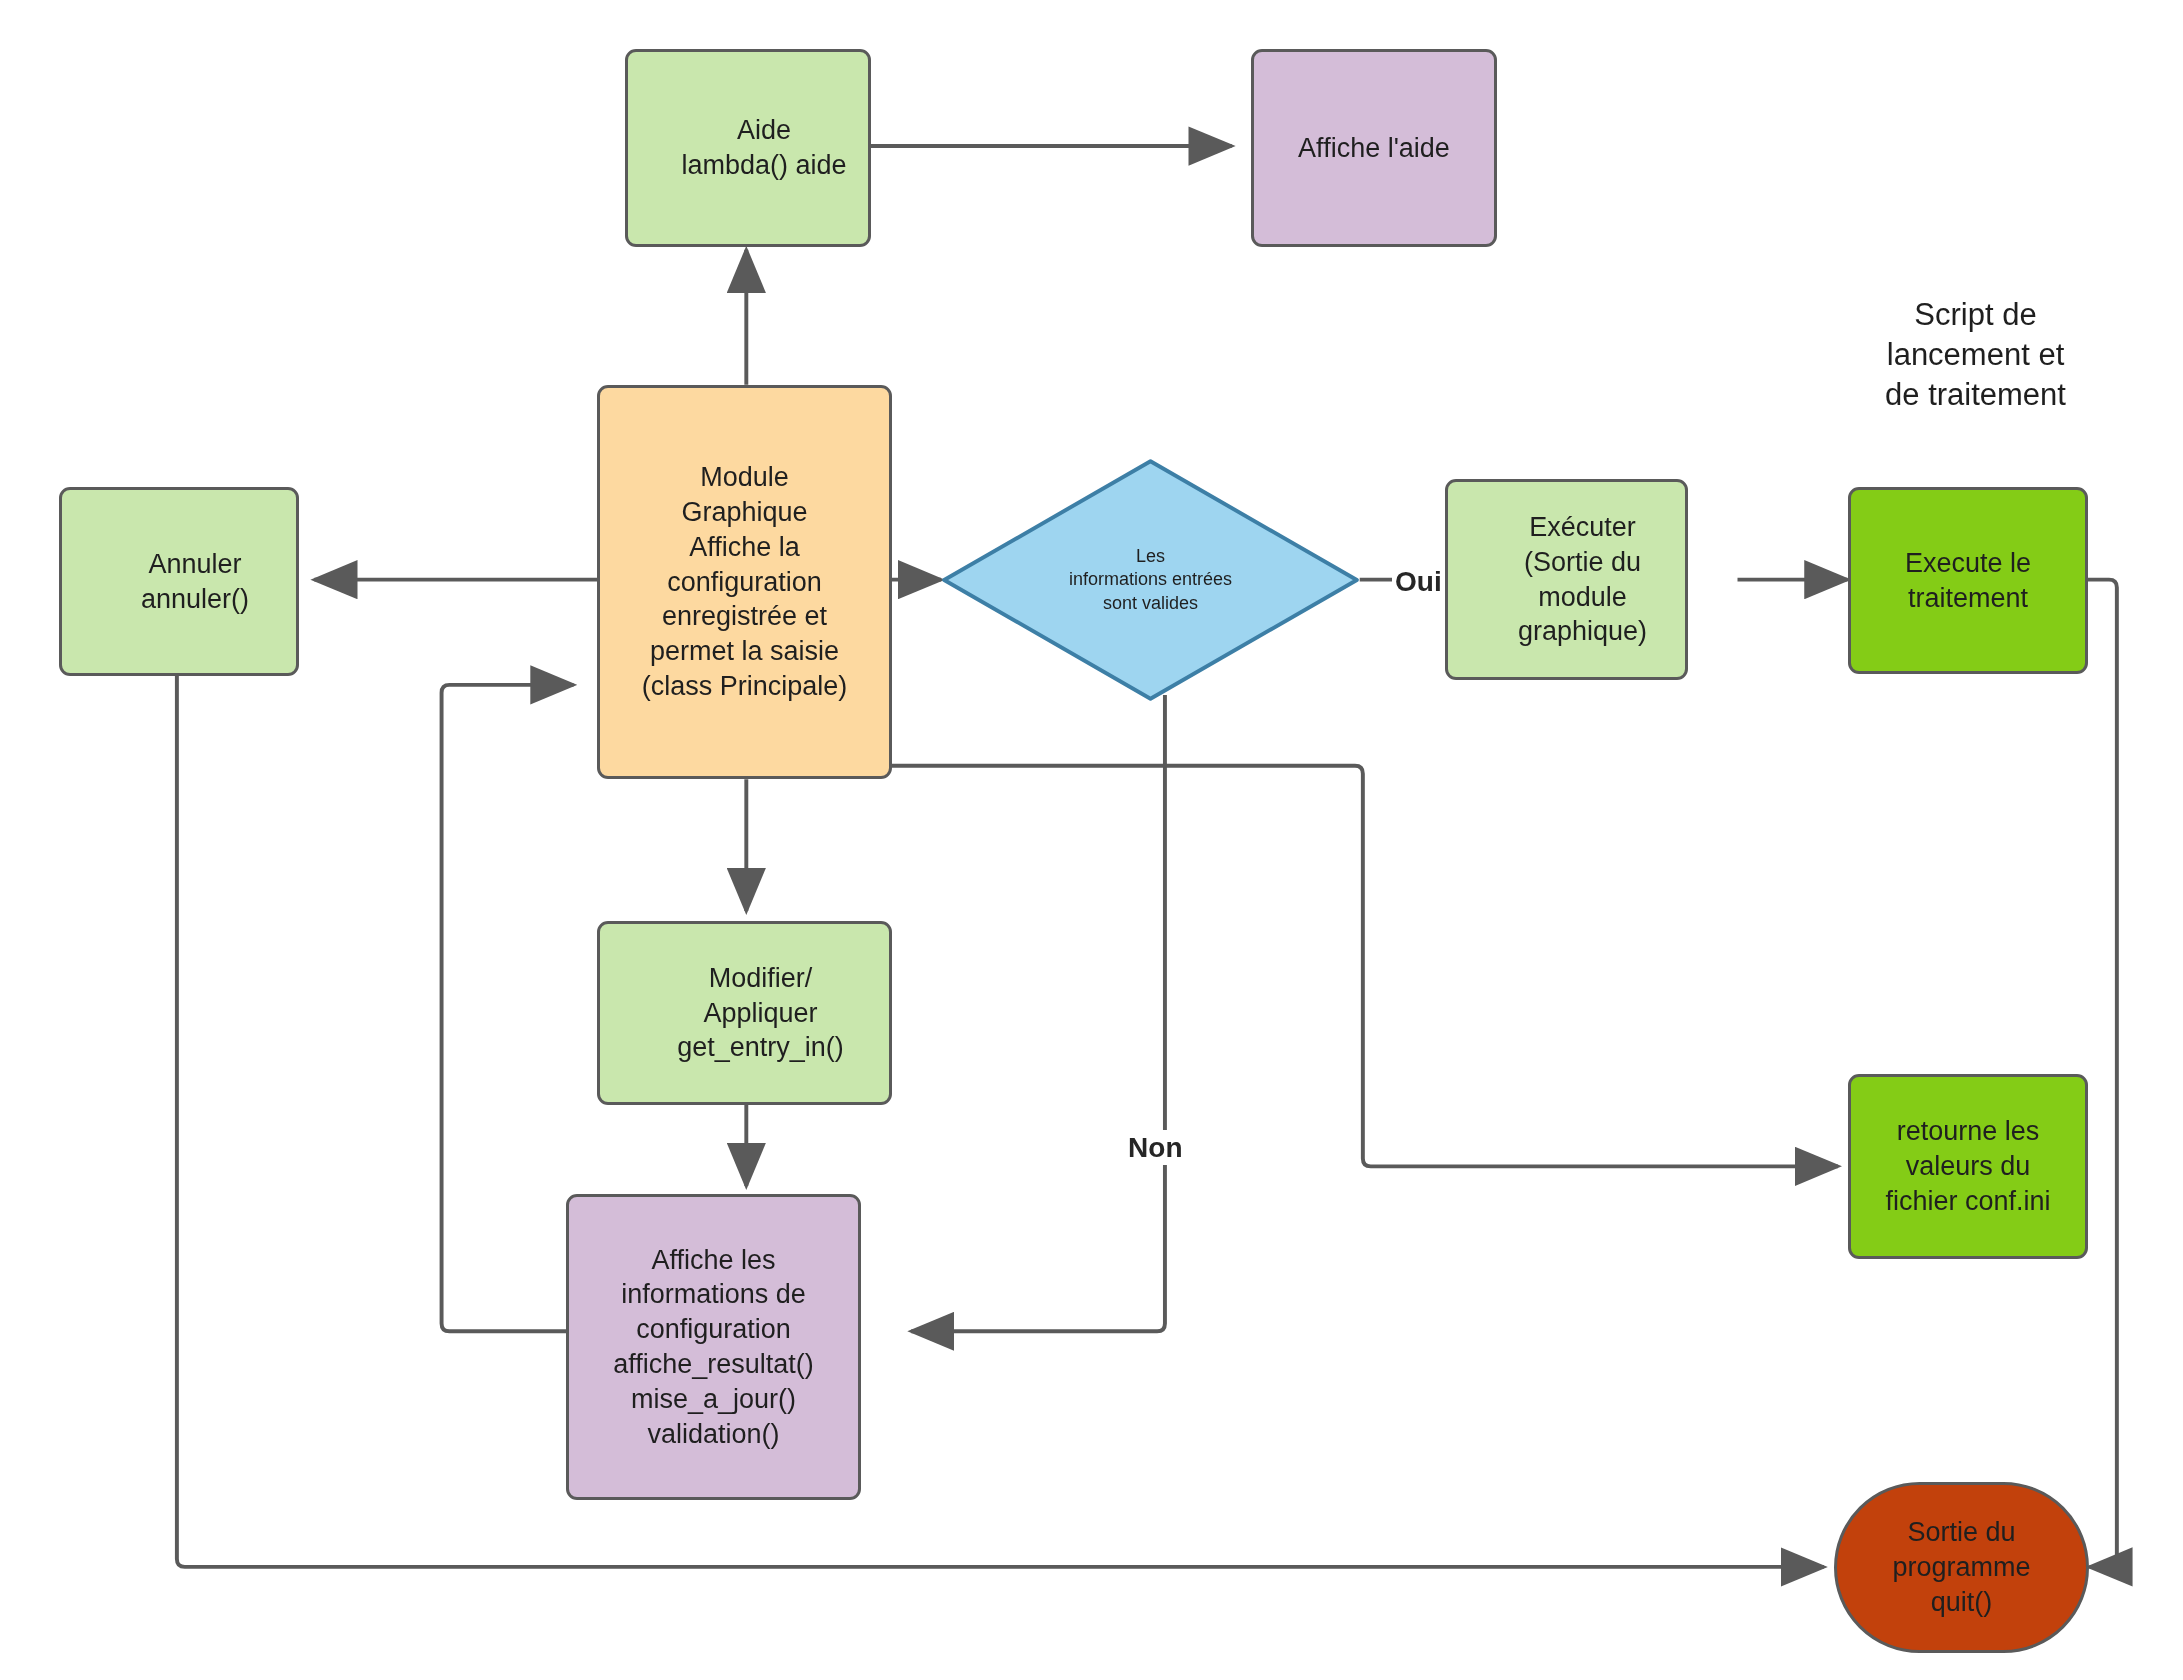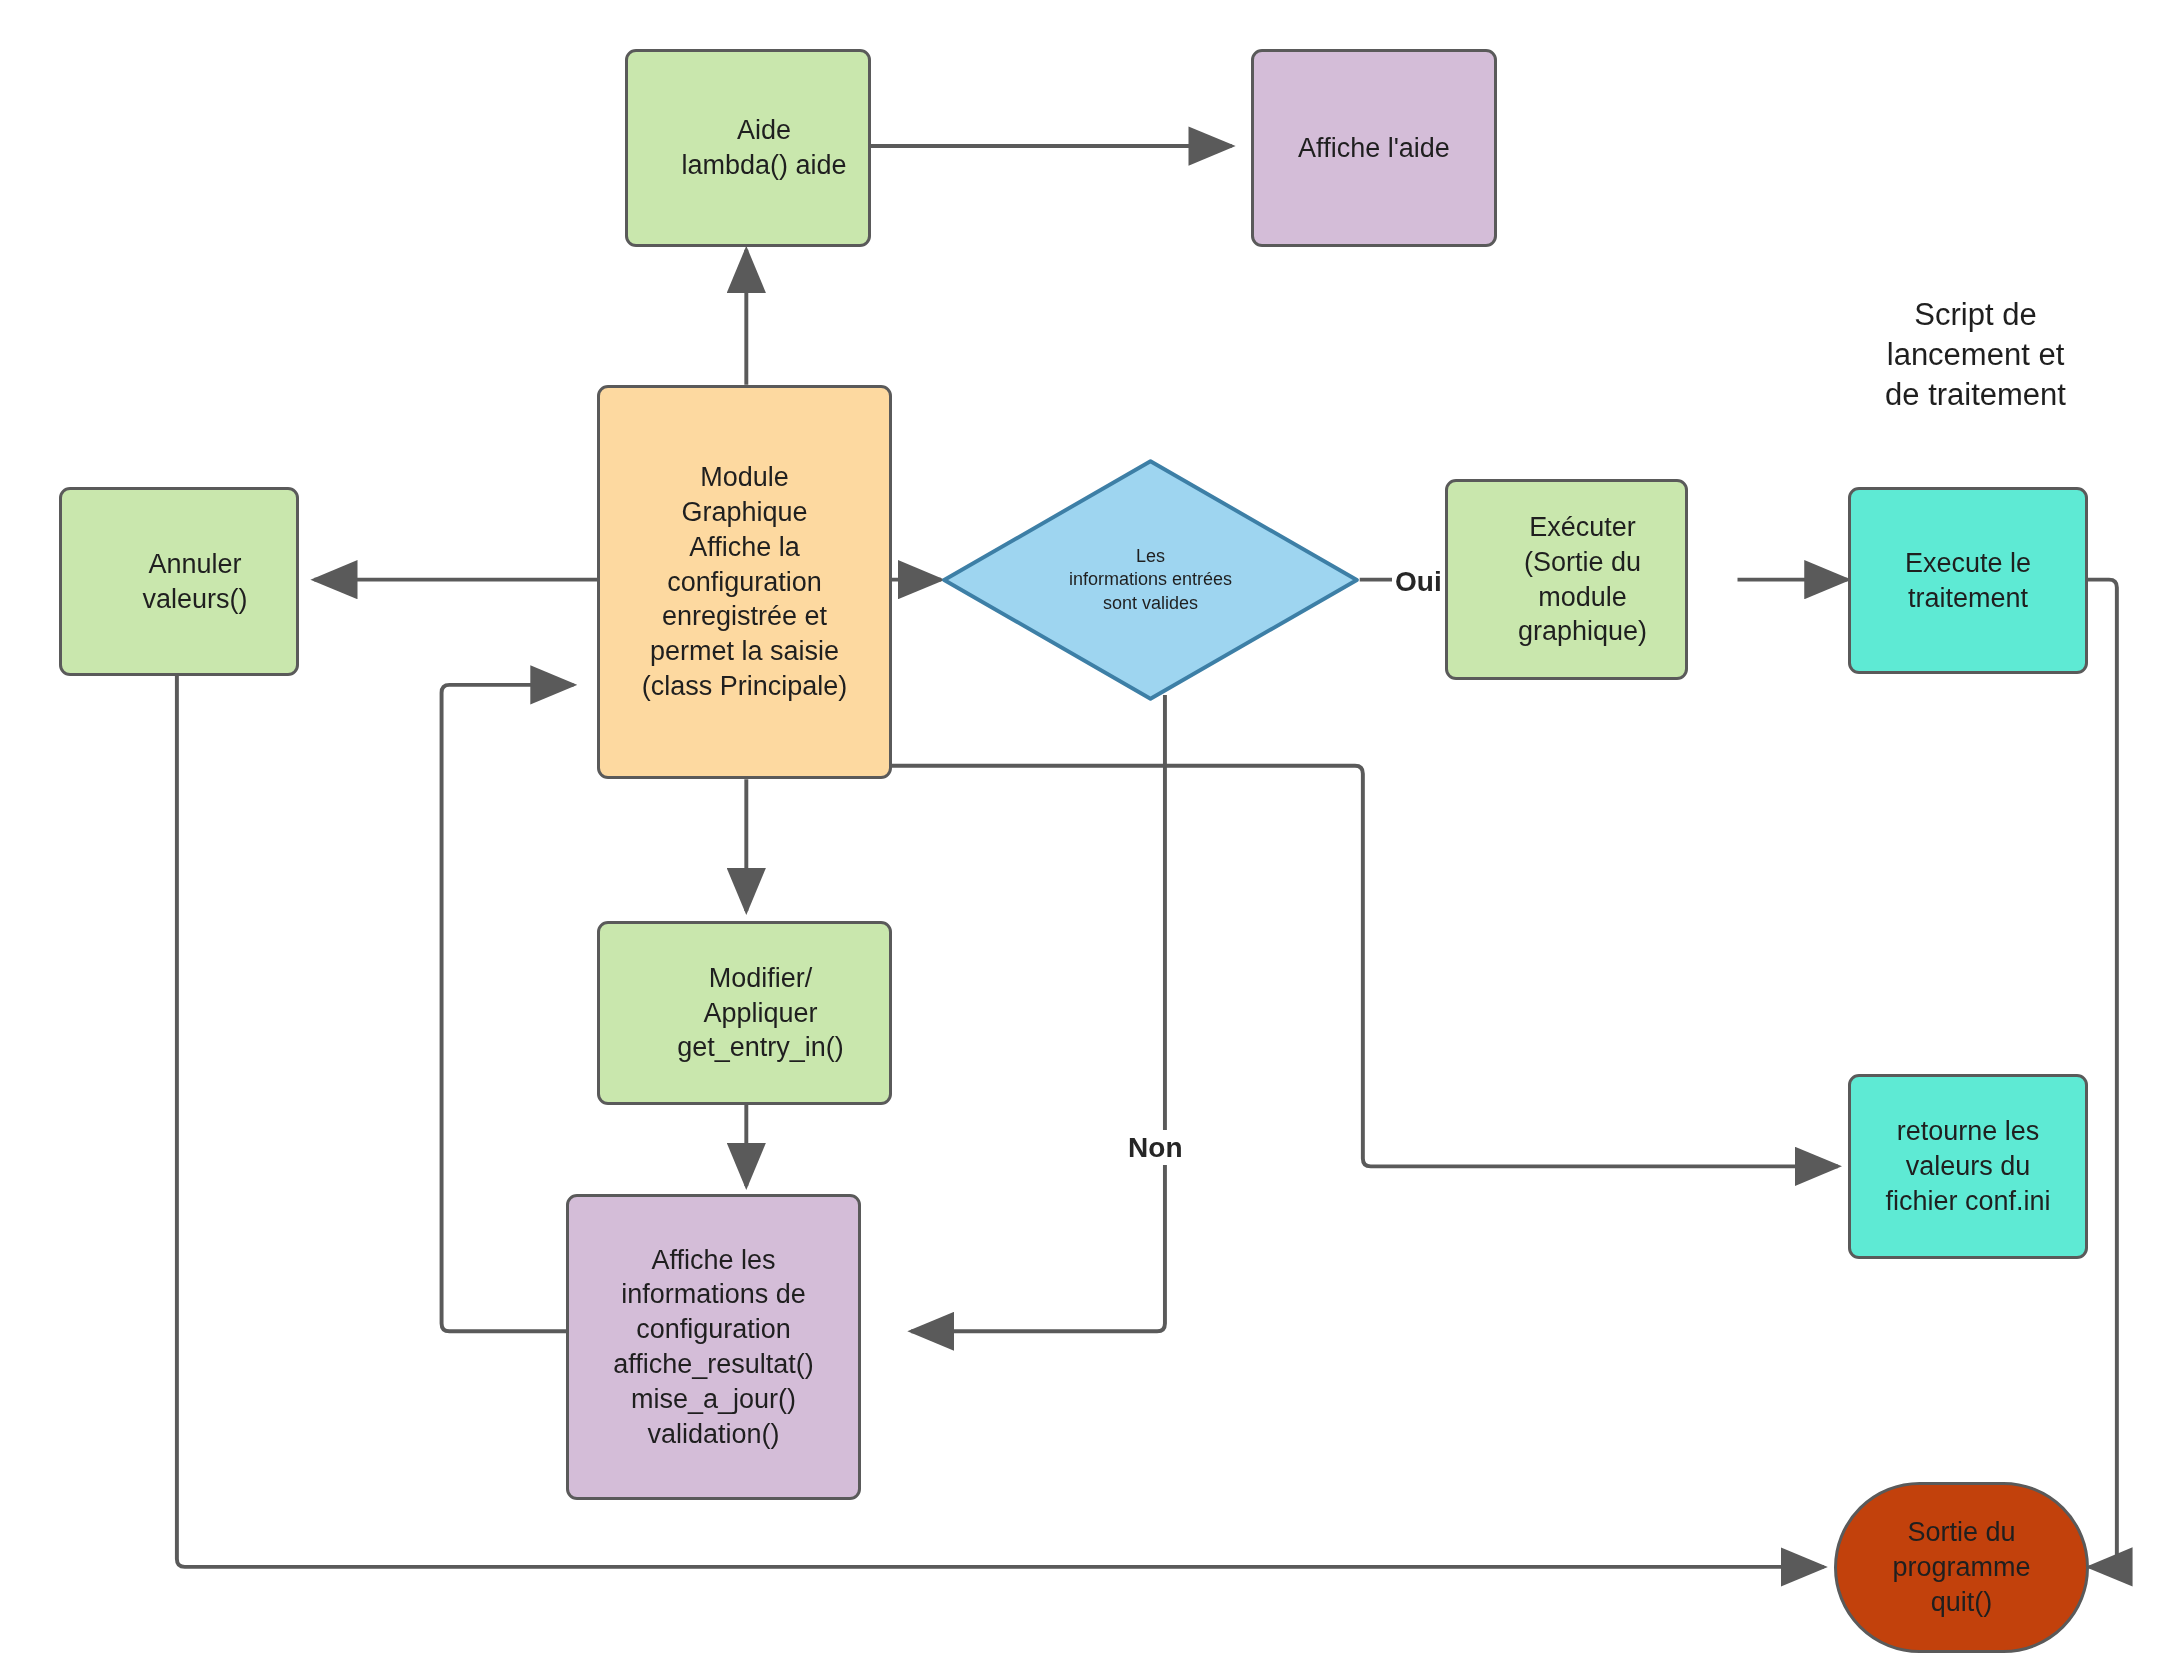--- a/index.html
+++ b/index.html
@@ -154,7 +154,7 @@
 
   <div class="node n-green" style="left:59px; top:487px; width:240px; height:189px;">
     <span>Annuler
-valeurs()</span>
+annuler()</span>
   </div>
 
   <div class="diamond-wrap" style="left:941px; top:458px; width:419px; height:244px;">

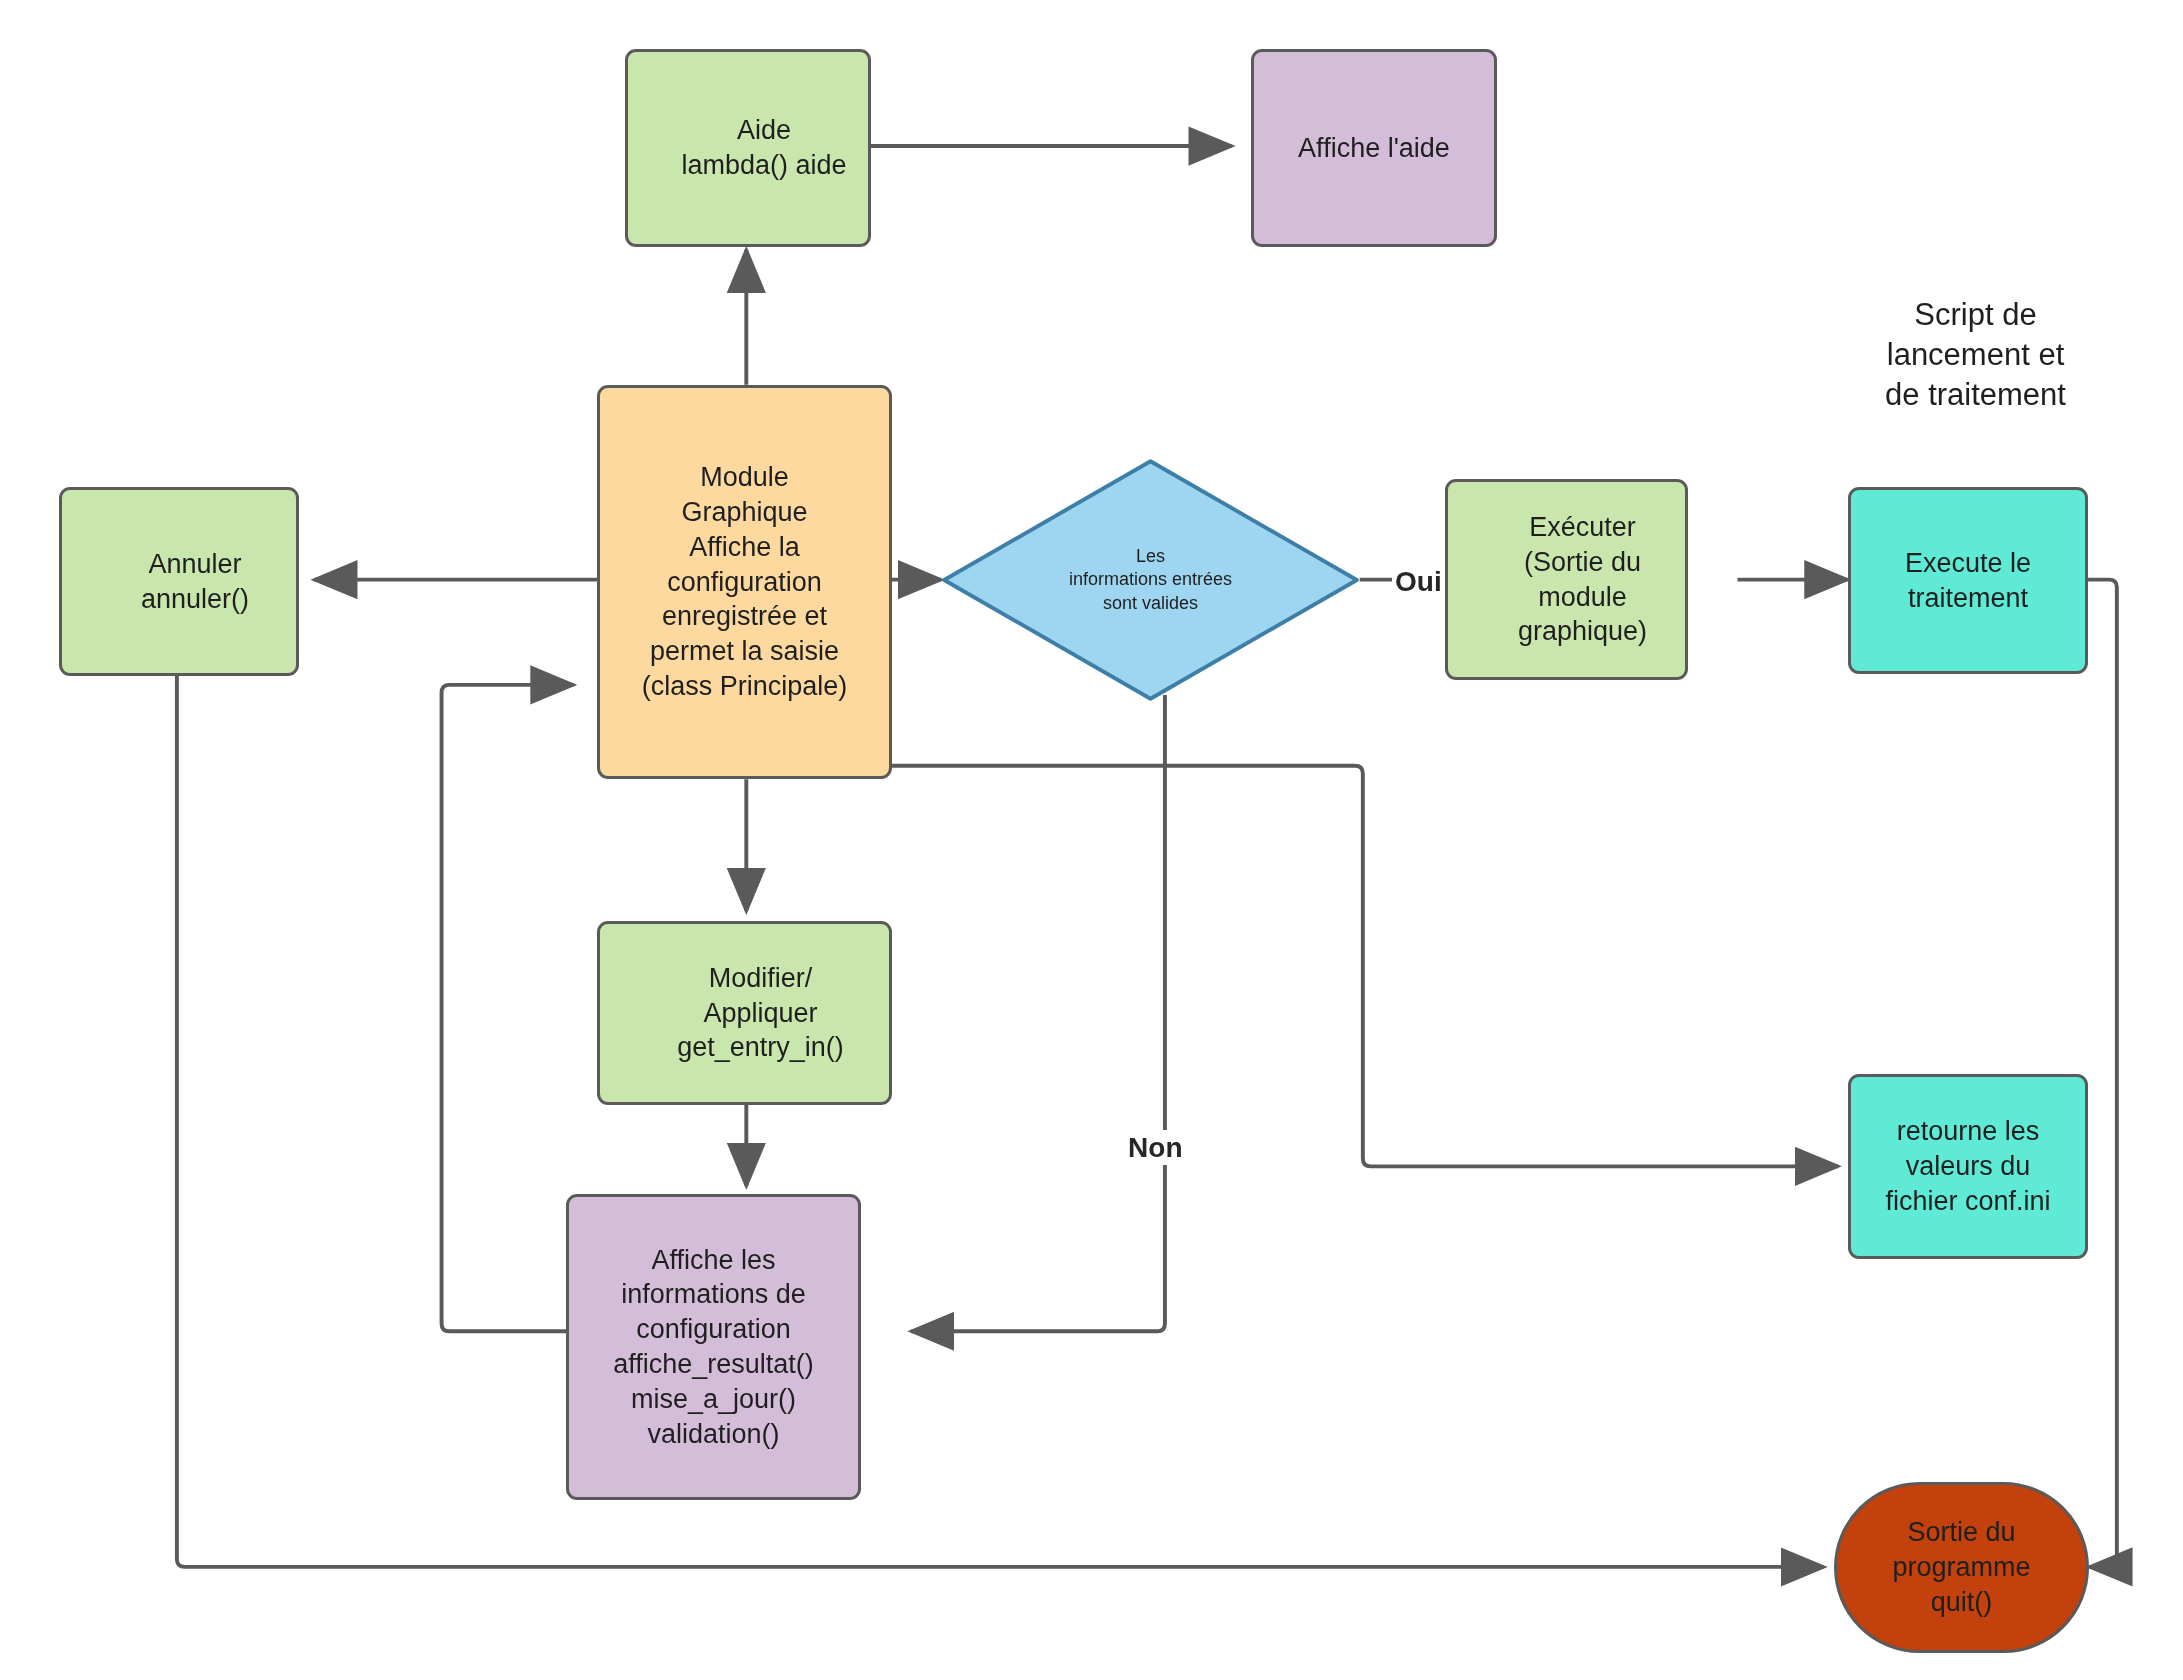--- a/index.html
+++ b/index.html
@@ -42,7 +42,7 @@
   .n-green  { background: #c9e7ad; padding-left: 32px; }
   .n-purple { background: #d4bdd8; }
   .n-orange { background: #fdd9a0; }
-  .n-grey   { background: #5eead4; }
+  .n-grey   { background: #84cc16; }
   .n-term   { background: #c2410c; border-radius: 94px; }
   .diamond-wrap {
     position: absolute;

